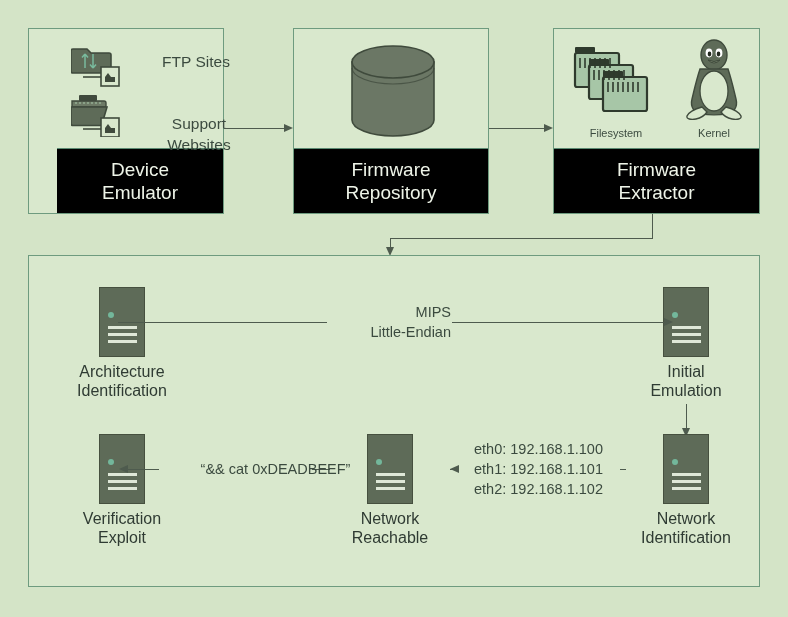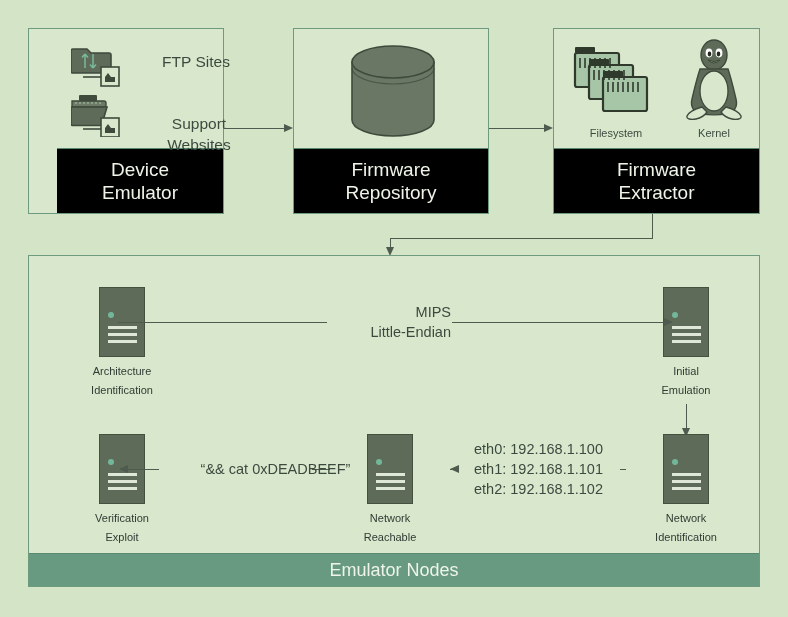--- a/index.html
+++ b/index.html
@@ -101,7 +101,7 @@
   .node .nlabel{
     margin-top:5px;
     color:#2f3b33;
-    font-size:11px;
+    font-size:16px;
     line-height:19px;
     text-align:center;
     white-space:nowrap;

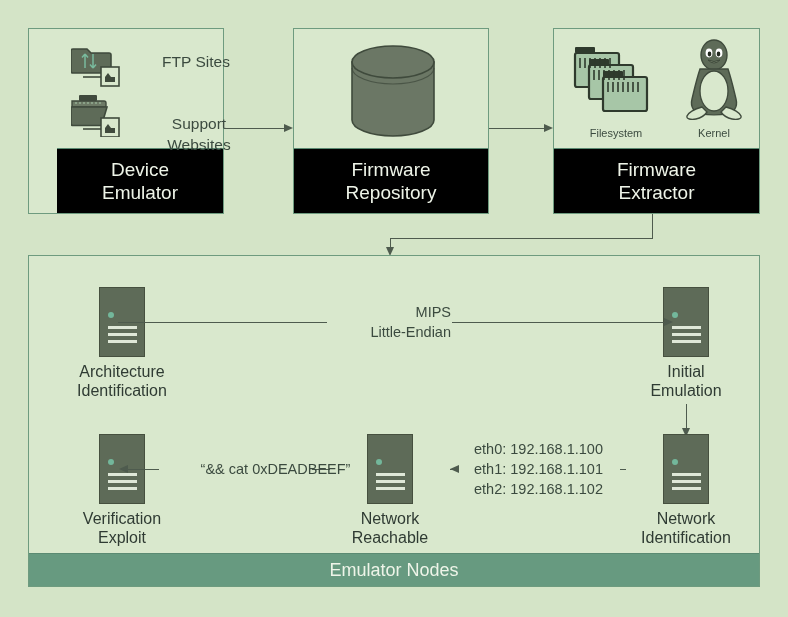--- a/index.html
+++ b/index.html
@@ -357,9 +357,6 @@
     <div>“&amp;&amp; cat 0xDEADBEEF”</div>
   </div>
 
-  <div id="emufoot">
-    <span>Emulator Nodes</span>
-  </div>
 
 </div>
 

